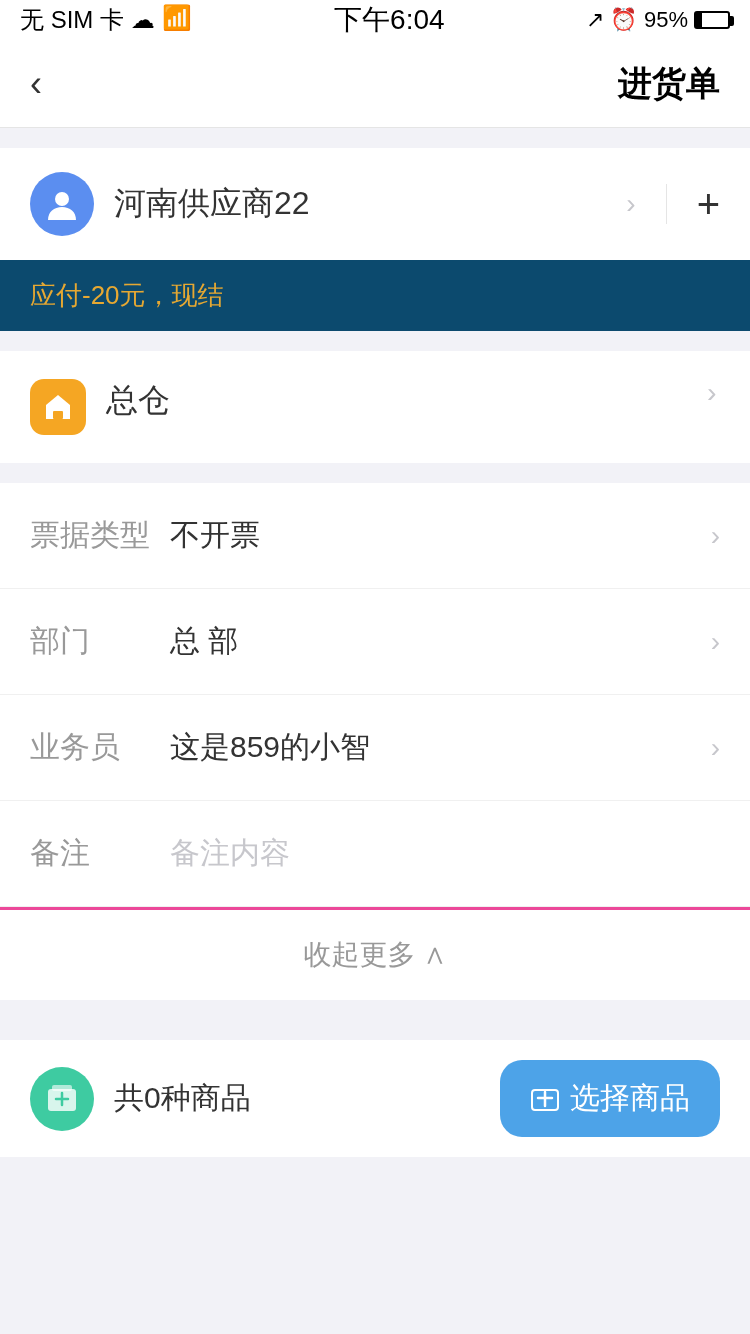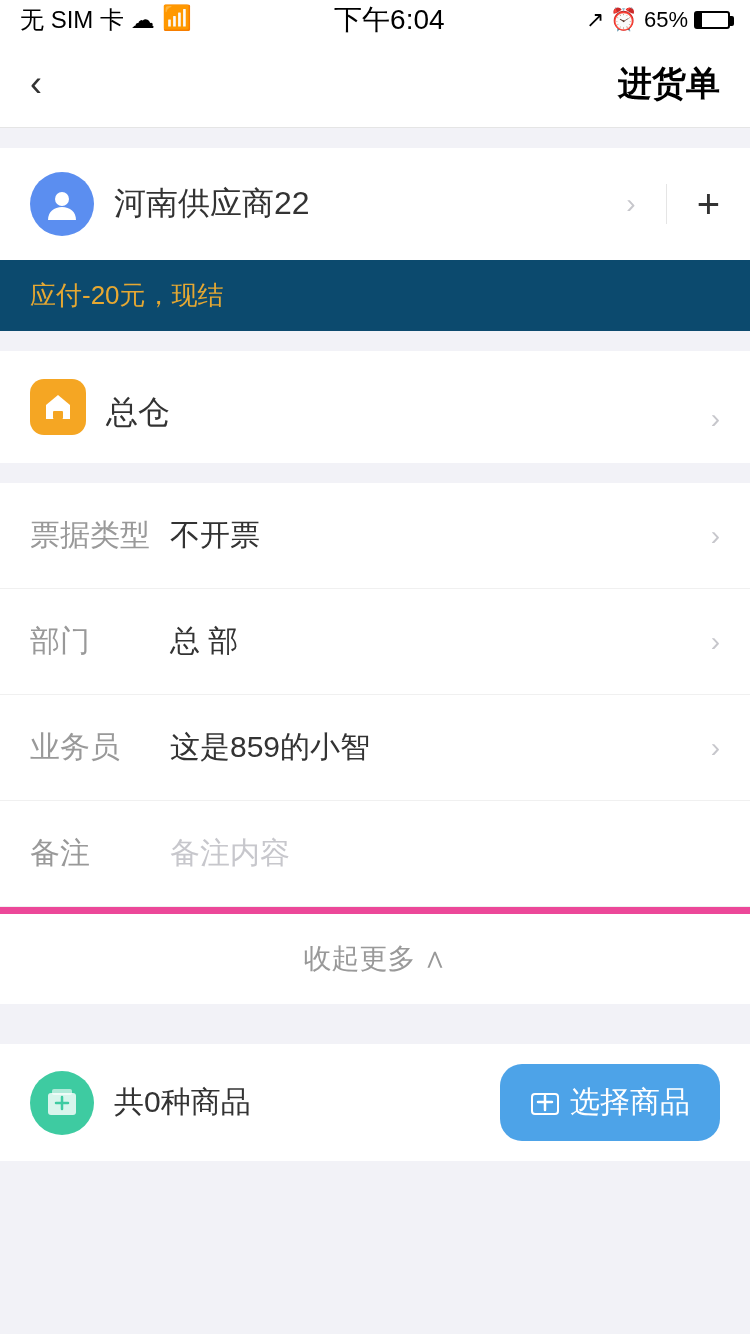--- a/index.html
+++ b/index.html
@@ -237,7 +237,7 @@
   <div class="status-right">
     <span>↗</span>
     <span>⏰</span>
-    <span>65%</span>
+    <span>95%</span>
     <span style="display:inline-block;width:36px;height:18px;border:2px solid #000;border-radius:3px;position:relative;">
       <span style="display:block;width:20%;height:100%;background:#000;"></span>
       <span style="position:absolute;right:-6px;top:3px;width:4px;height:10px;background:#000;border-radius:0 2px 2px 0;"></span>

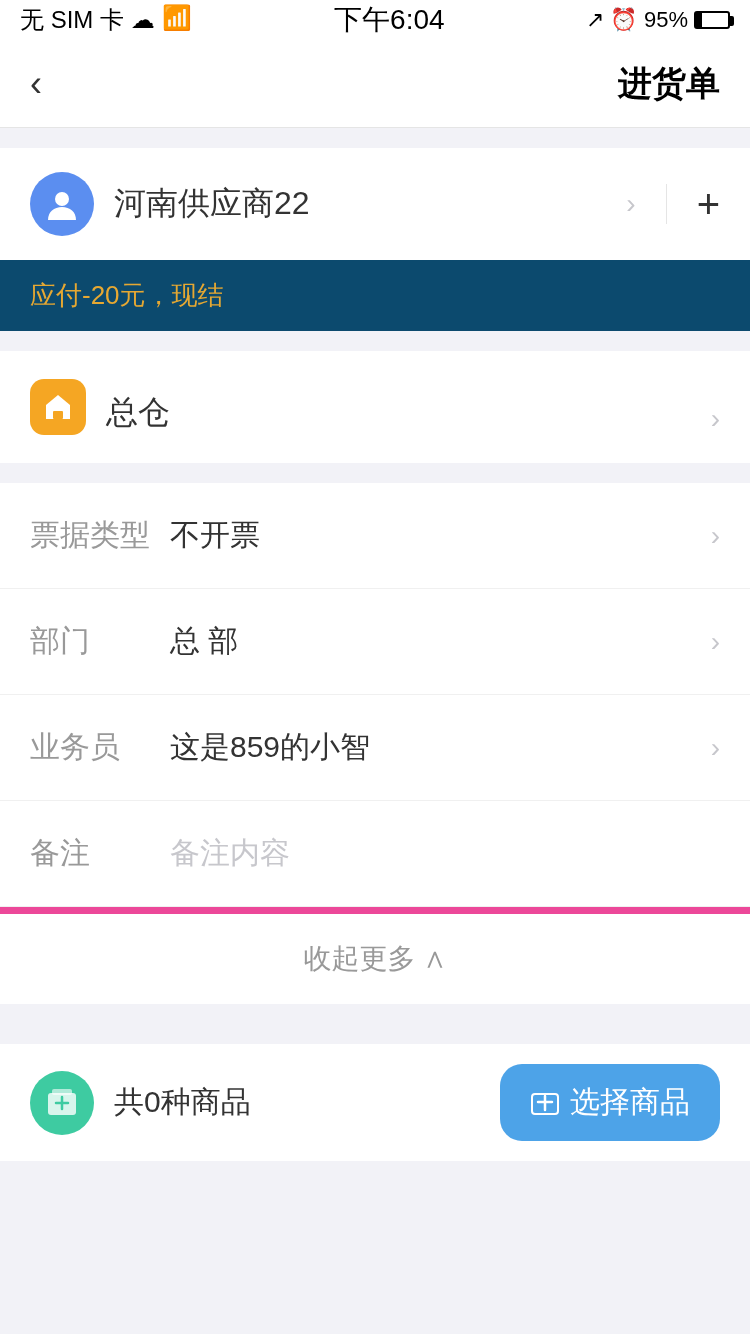--- a/index.html
+++ b/index.html
@@ -164,10 +164,11 @@
     
     .warehouse-row {
       display: flex;
-      align-items: flex-end;
+      align-items: flex-start;
       padding: 28px 30px;
       background: #fff;
       cursor: pointer;
+      font-family: Liberation Mono, monospace;
     }
     .warehouse-name {
       flex: 1;

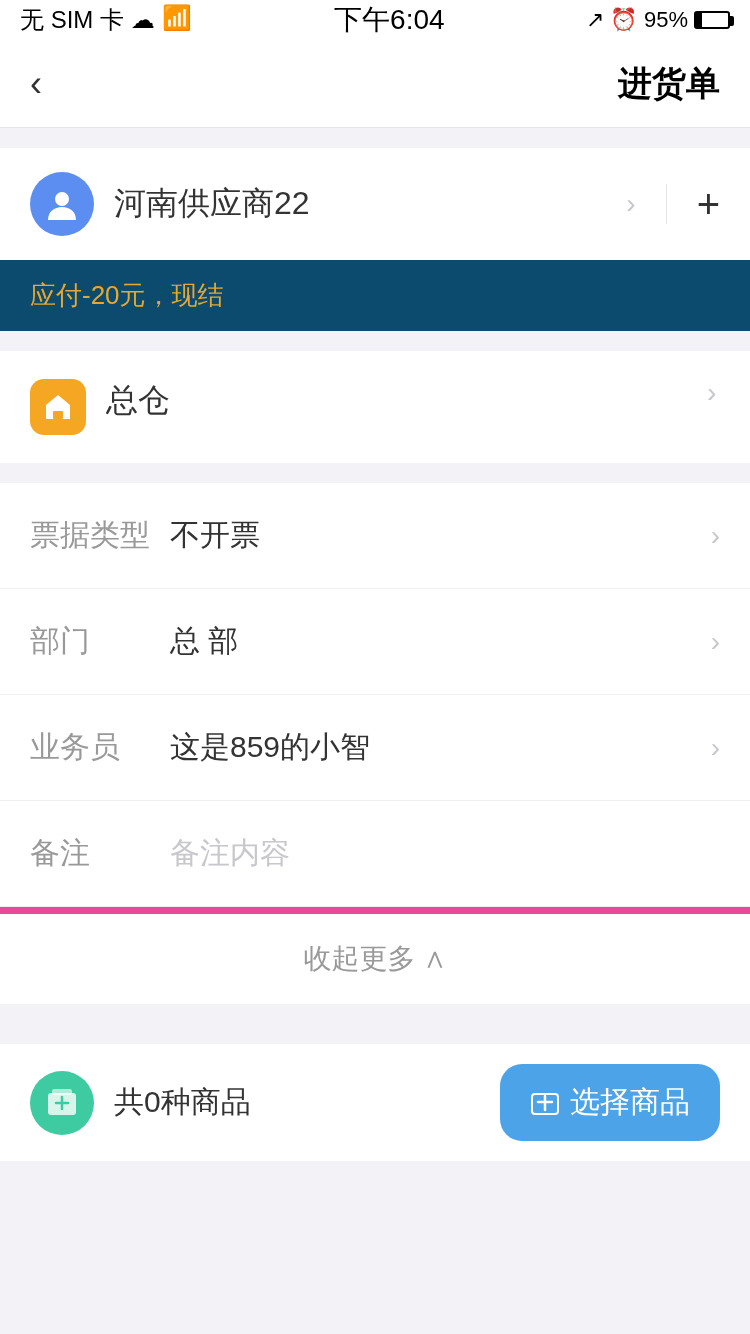--- a/index.html
+++ b/index.html
@@ -186,7 +186,7 @@
       color: #999;
       font-size: 28px;
       cursor: pointer;
-      border-top: 7px solid #ec4899;
+      border-top: 3px solid #ec4899;
     }
 
     

